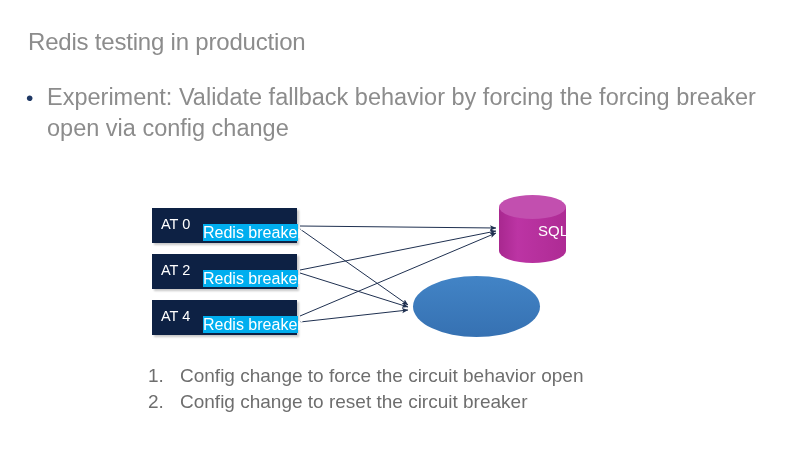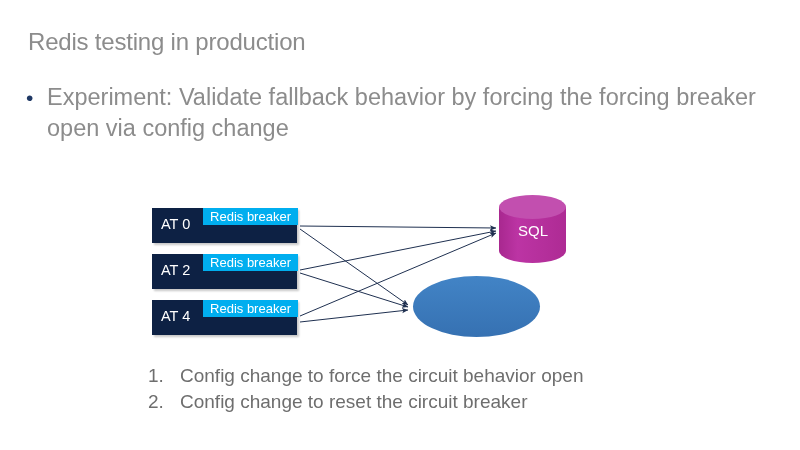--- a/index.html
+++ b/index.html
@@ -84,12 +84,12 @@
   .breaker-badge {
     position: absolute;
     left: 51px;
-    top: 0px;
+    top: 16px;
     width: 95px;
     height: 17px;
     background: #00AEEF;
     color: #FFFFFF;
-    font-size: 13px;
+    font-size: 16px;
     line-height: 17px;
     text-align: center;
     white-space: nowrap;

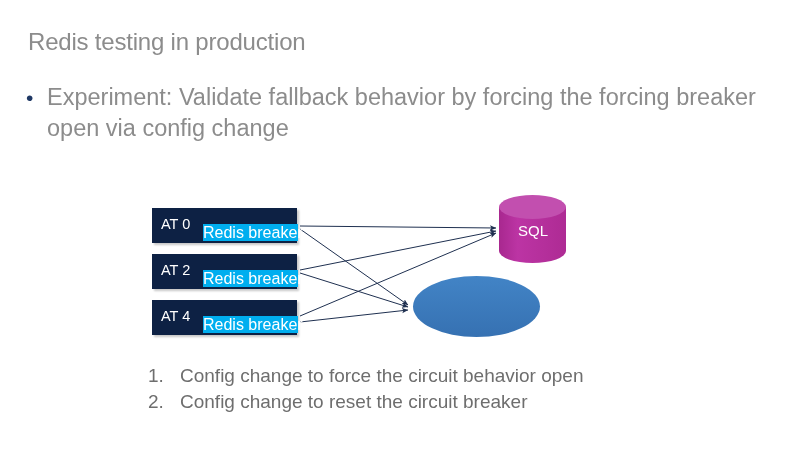--- a/index.html
+++ b/index.html
@@ -107,7 +107,7 @@
     text-align: center;
     white-space: nowrap;
   }
-  #sql-label  { left: 499px; top: 222px; width: 68px; }
+  #sql-label  { left: 499px; top: 222px; width: 68px; padding-left: 20px; }
   #redis-label{ left: 413px; top: 298px; width: 128px; }
 
   

